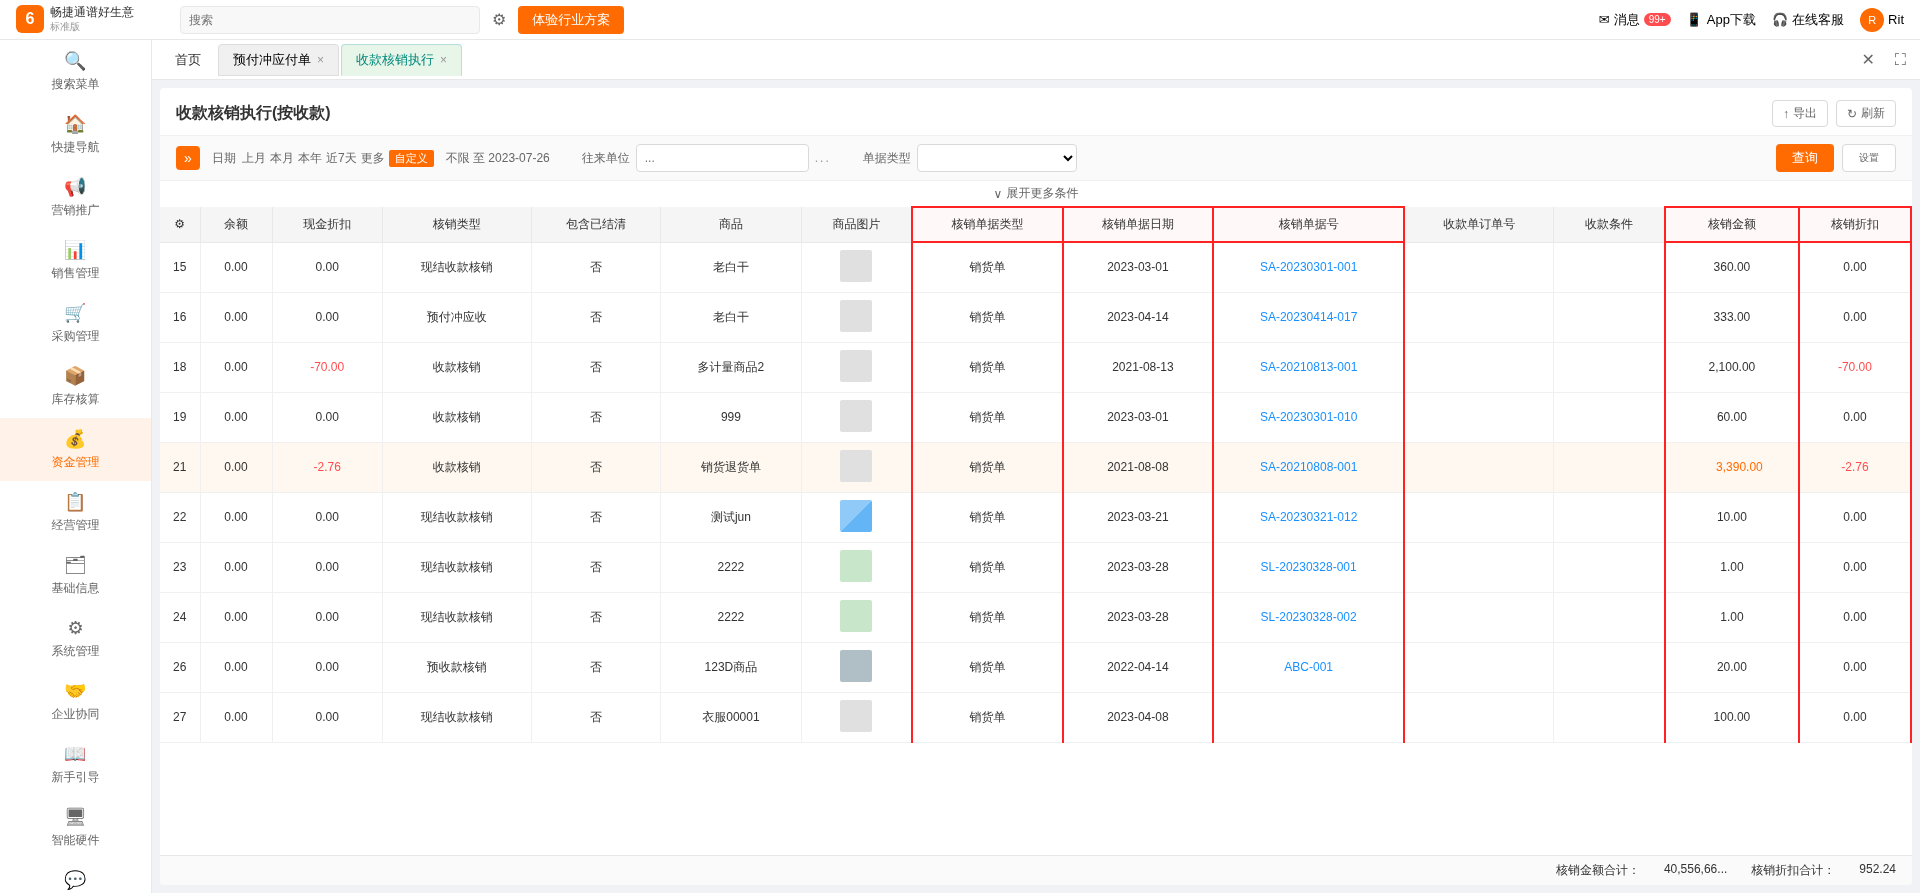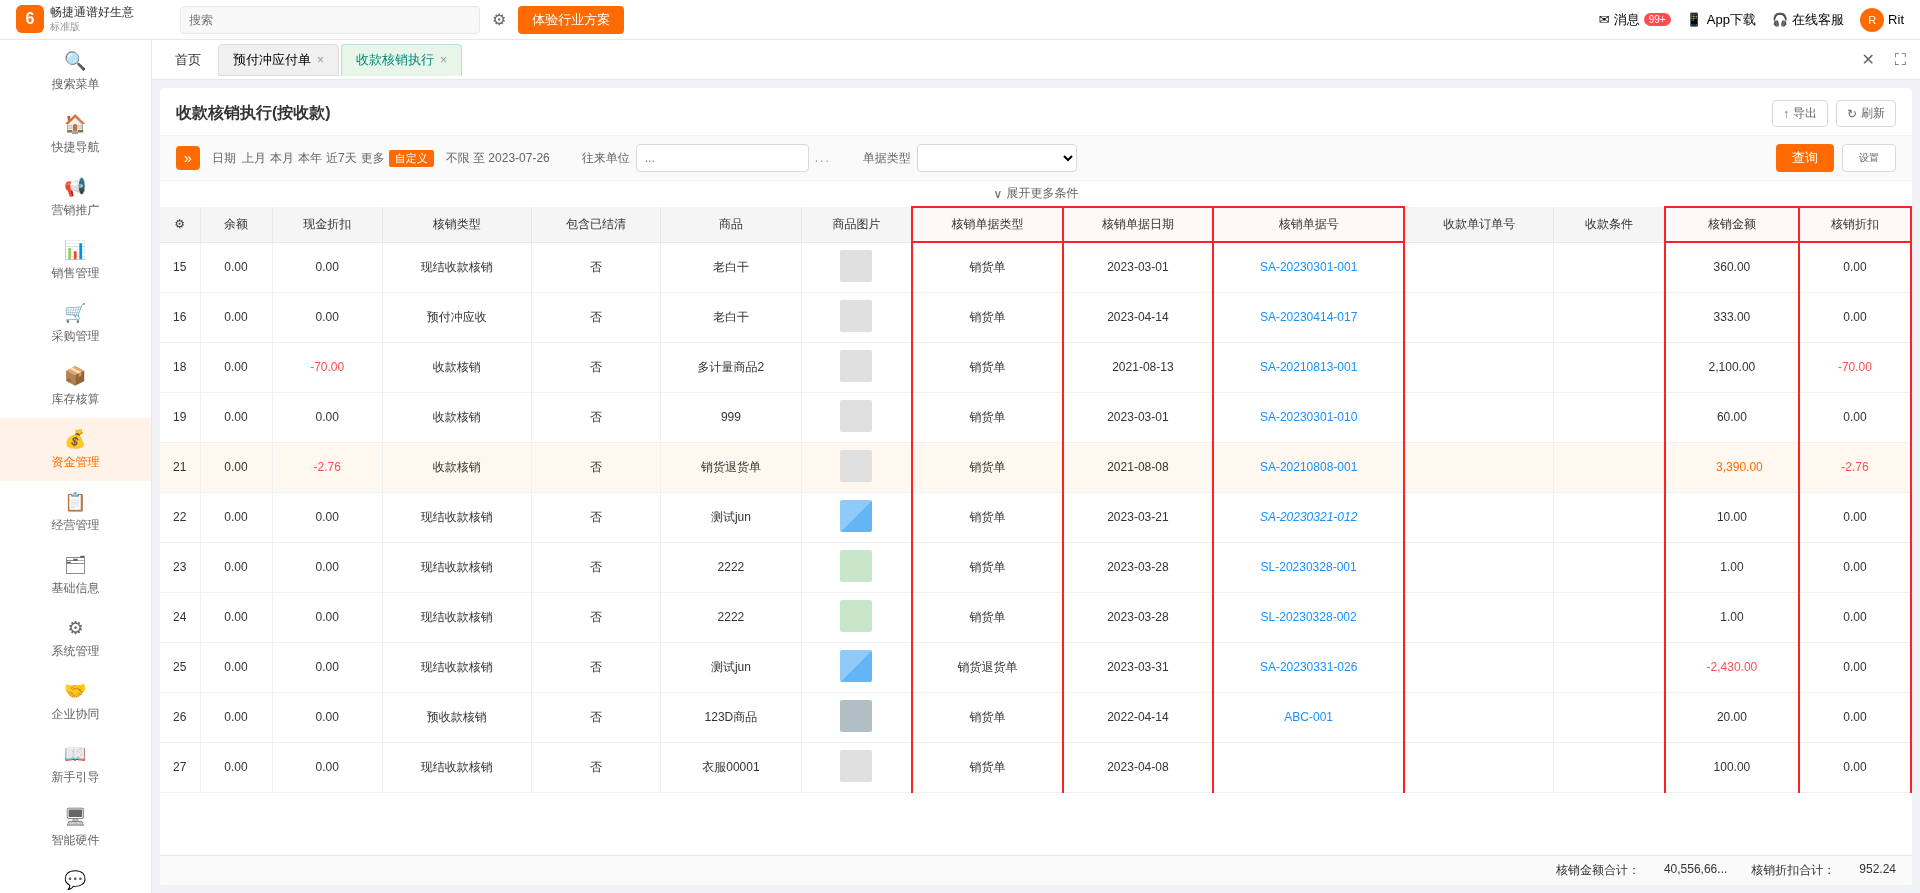--- a/index.html
+++ b/index.html
@@ -376,7 +376,7 @@
                 <td style="text-align: center;"><div style="width: 32px; height: 32px; background: linear-gradient(135deg, rgb(144, 202, 249) 50%, rgb(100, 181, 246) 50%) rgb(144, 202, 249); border-radius: 2px; display: inline-block;"></div></td>
                 <td style="border-left: 2px solid rgb(255, 34, 34); border-right: 2px solid rgb(255, 34, 34);">销货单</td>
                 <td style="border-left: 2px solid rgb(255, 34, 34); border-right: 2px solid rgb(255, 34, 34);">2023-03-21</td>
-                <td style="border-left: 2px solid rgb(255, 34, 34); border-right: 2px solid rgb(255, 34, 34); font-style: italic;"><a href="#" class="link-text">SA-20230321-012</a></td>
+                <td style="border-left: 2px solid rgb(255, 34, 34); border-right: 2px solid rgb(255, 34, 34);"><a href="#" class="link-text">SA-20230321-012</a></td>
                 <td></td>
                 <td></td>
                 <td style="border-left: 2px solid rgb(255, 34, 34); border-right: 2px solid rgb(255, 34, 34);">10.00</td>

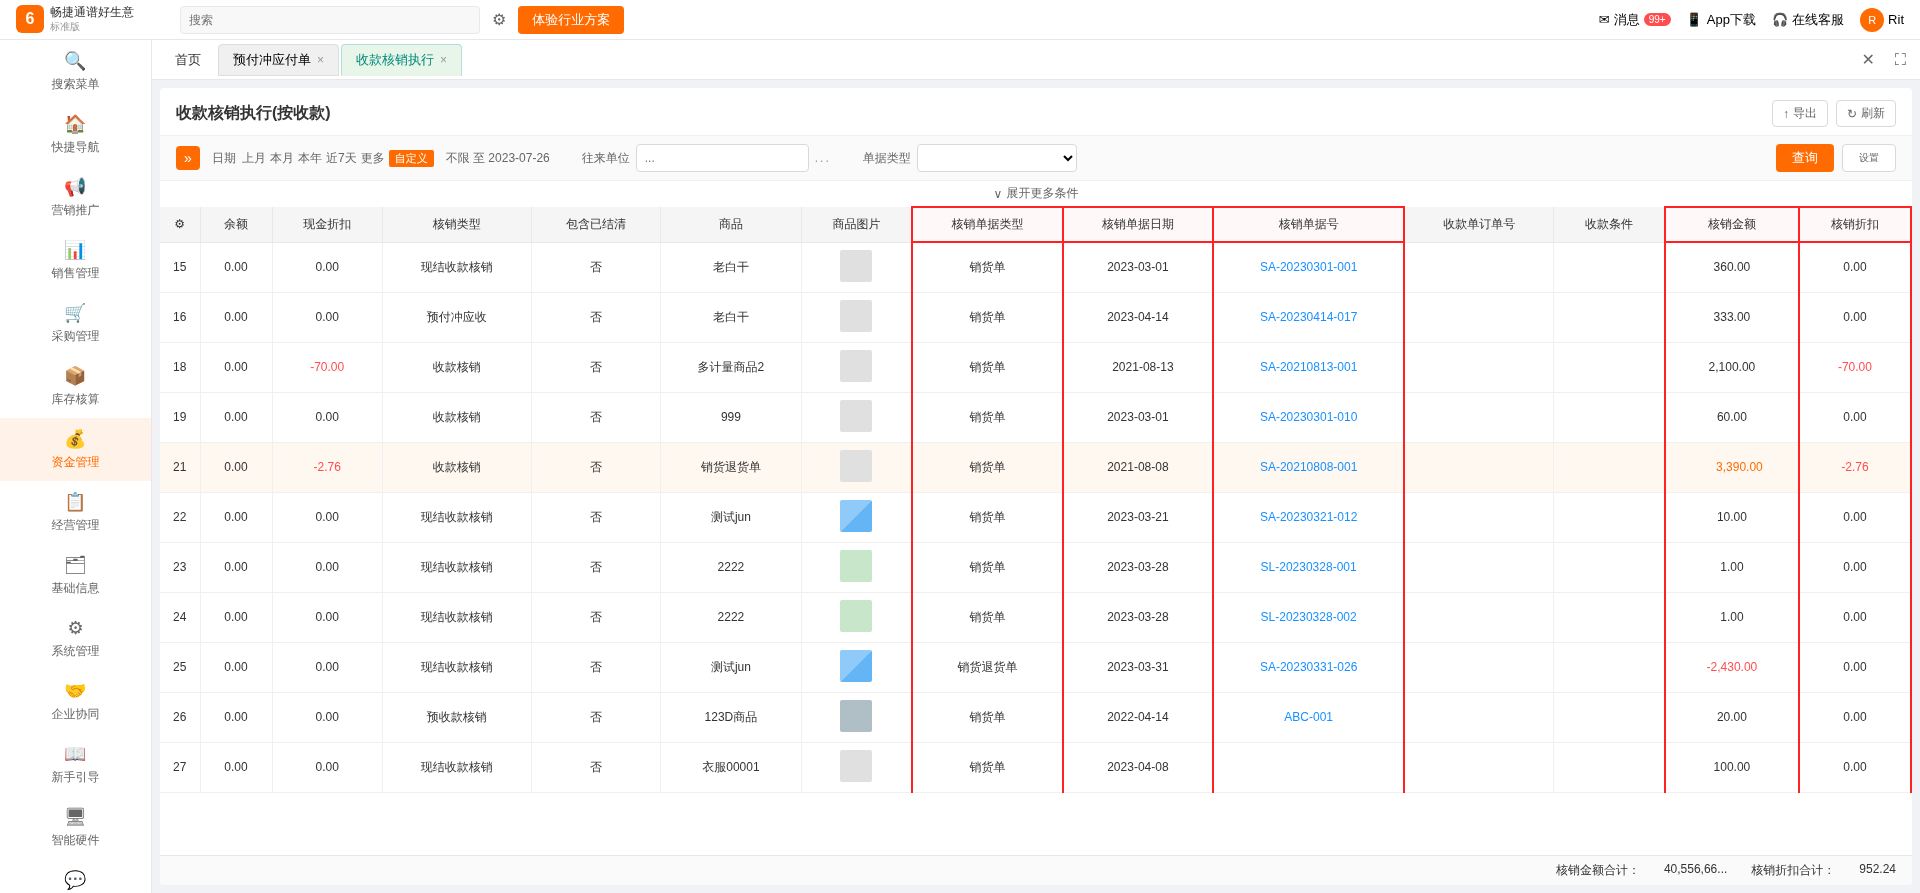--- a/index.html
+++ b/index.html
@@ -415,22 +415,6 @@
                 <td style="border-left: 2px solid rgb(255, 34, 34); border-right: 2px solid rgb(255, 34, 34);">0.00</td>
               </tr>
               <tr>
-                <td>25</td>
-                <td>0.00</td>
-                <td>0.00</td>
-                <td>现结收款核销</td>
-                <td>否</td>
-                <td>测试jun</td>
-                <td style="text-align: center;"><div style="width: 32px; height: 32px; background: linear-gradient(135deg, rgb(144, 202, 249) 50%, rgb(100, 181, 246) 50%) rgb(144, 202, 249); border-radius: 2px; display: inline-block;"></div></td>
-                <td style="border-left: 2px solid rgb(255, 34, 34); border-right: 2px solid rgb(255, 34, 34);">销货退货单</td>
-                <td style="border-left: 2px solid rgb(255, 34, 34); border-right: 2px solid rgb(255, 34, 34);">2023-03-31</td>
-                <td style="border-left: 2px solid rgb(255, 34, 34); border-right: 2px solid rgb(255, 34, 34);"><a href="#" class="link-text">SA-20230331-026</a></td>
-                <td></td>
-                <td></td>
-                <td class="red-text" style="border-left: 2px solid rgb(255, 34, 34); border-right: 2px solid rgb(255, 34, 34);">-2,430.00</td>
-                <td style="border-left: 2px solid rgb(255, 34, 34); border-right: 2px solid rgb(255, 34, 34);">0.00</td>
-              </tr>
-              <tr>
                 <td>26</td>
                 <td>0.00</td>
                 <td>0.00</td>

